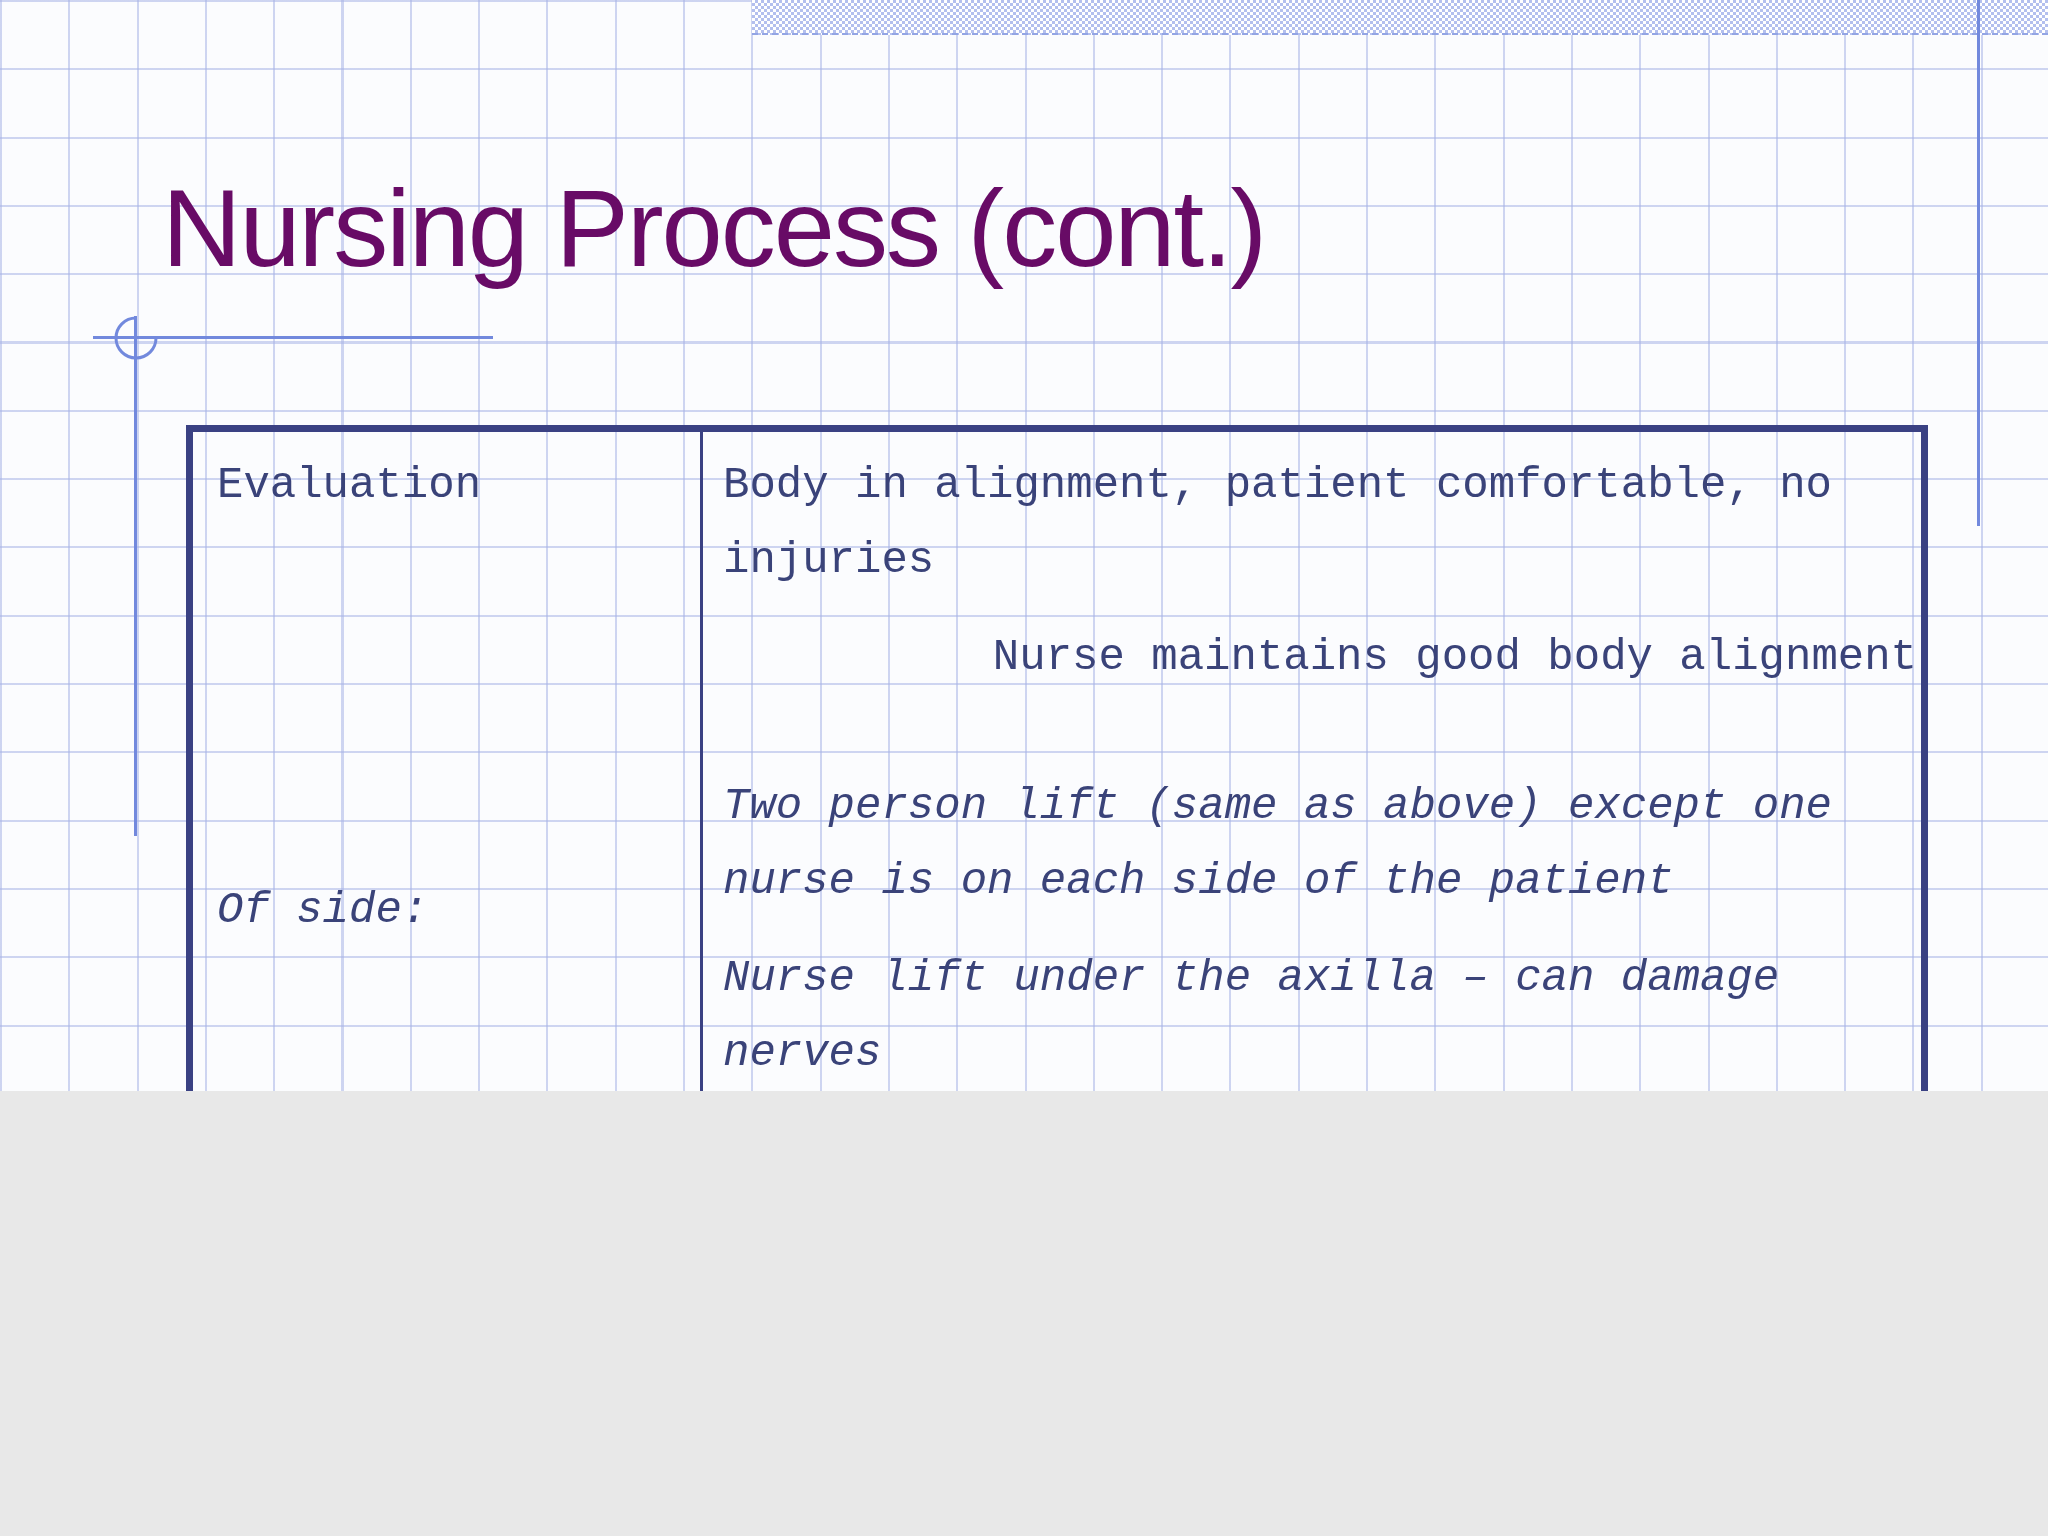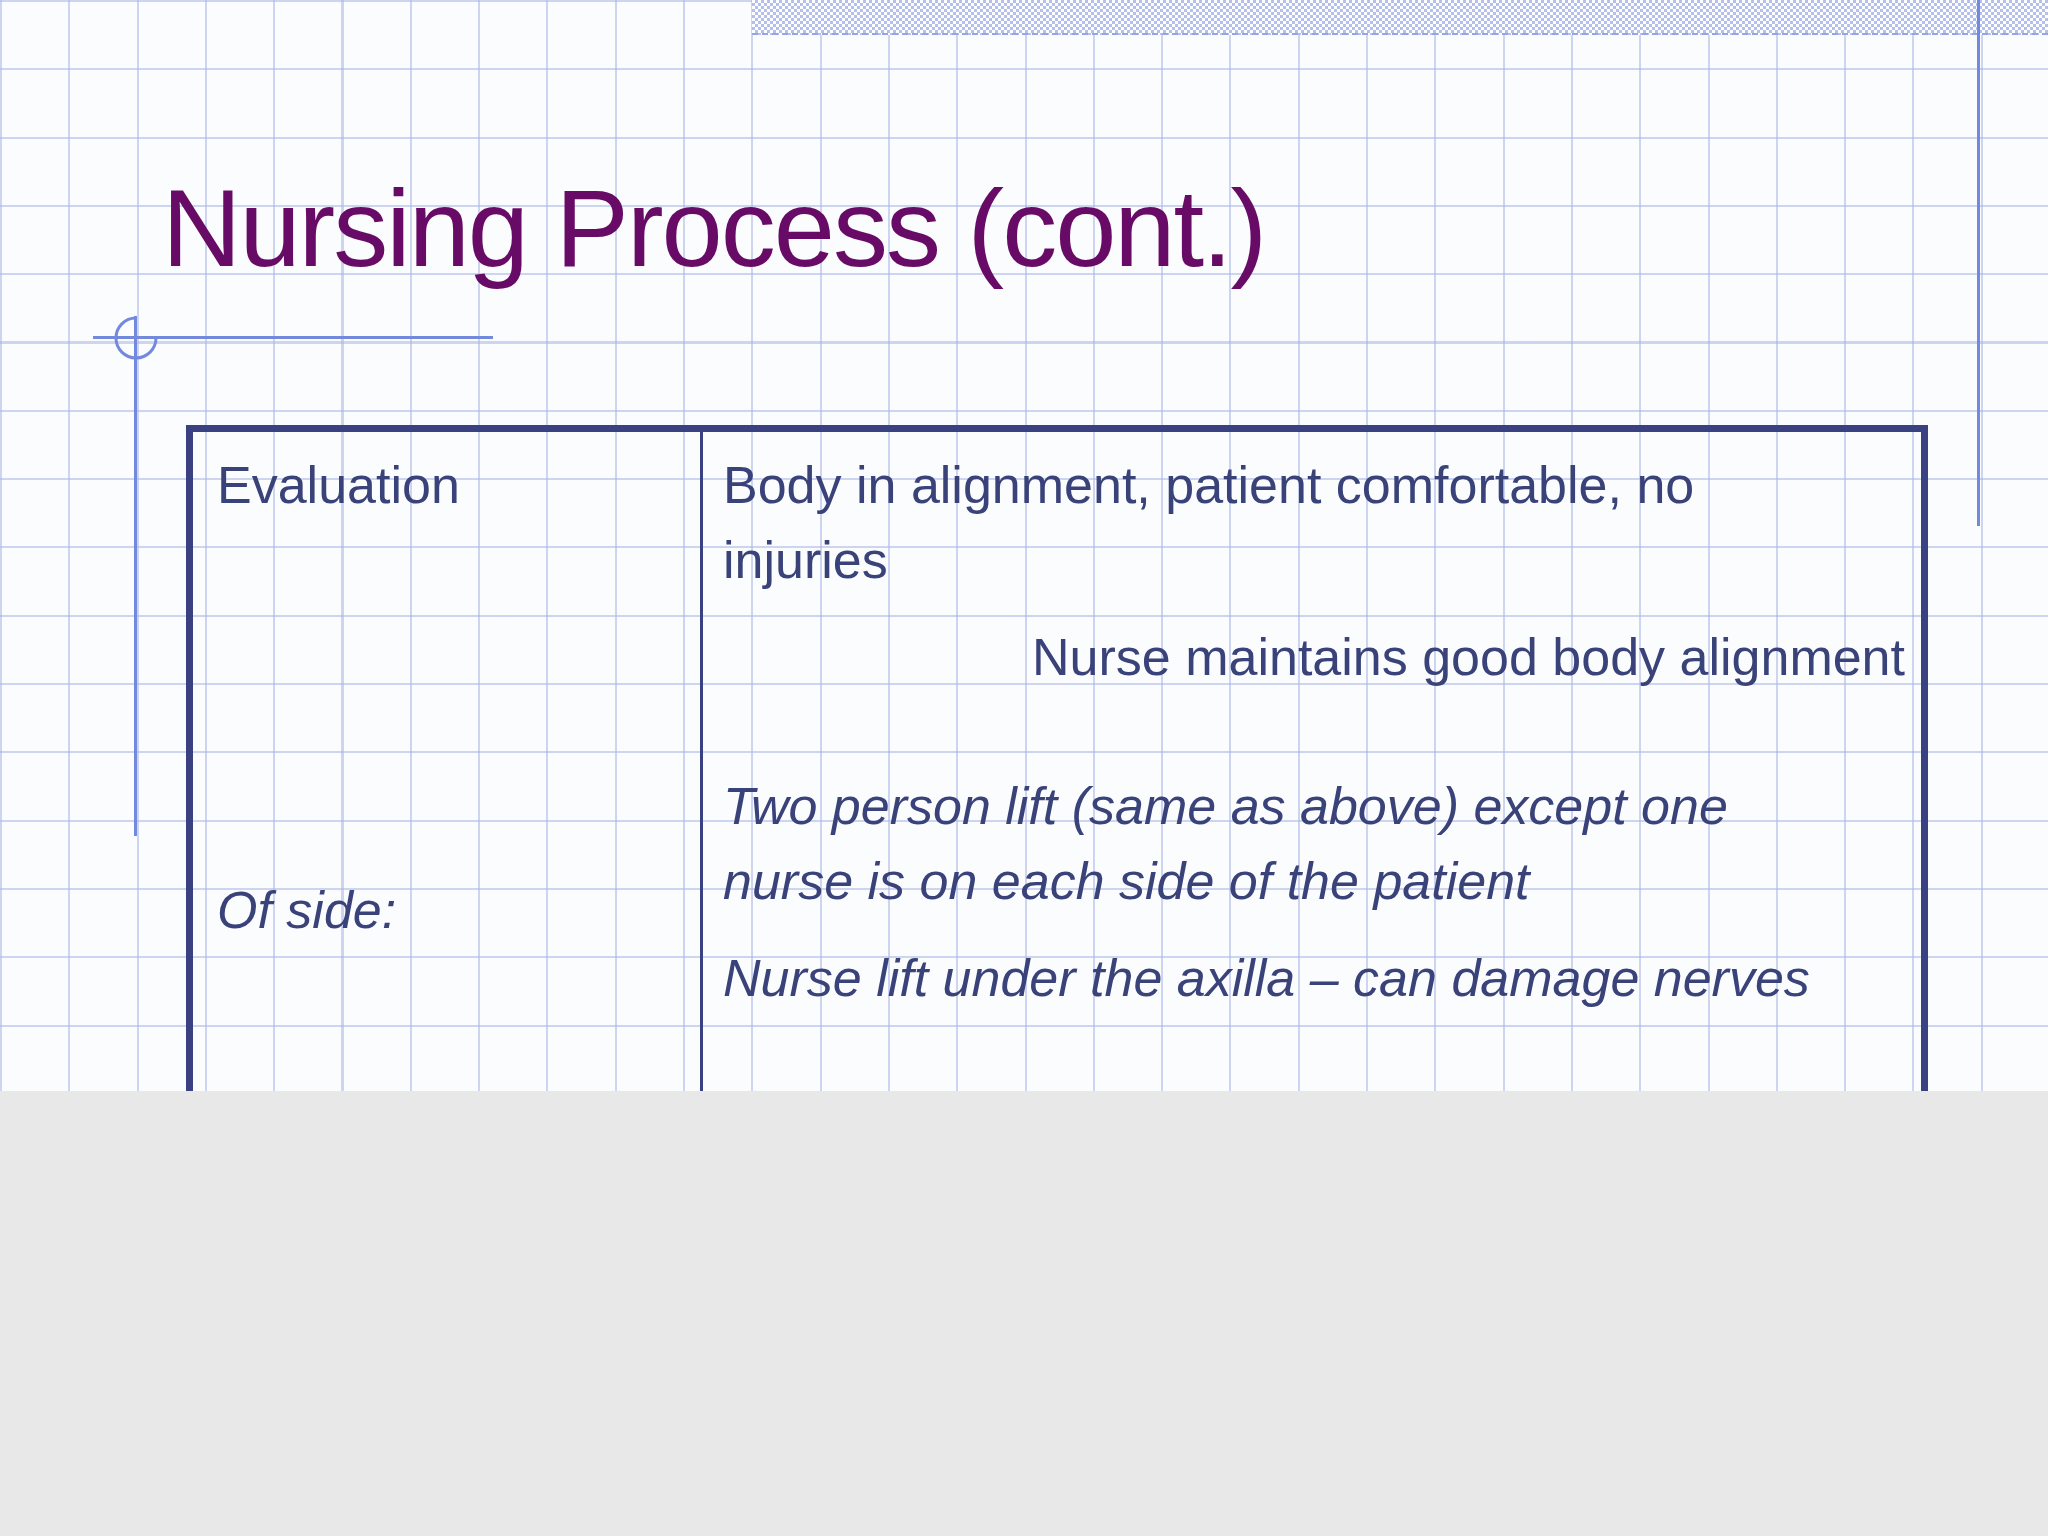--- a/index.html
+++ b/index.html
@@ -69,8 +69,9 @@
     overflow:visible;
   }
   .cell-text{
-    font-size:52px;line-height:75px;
+    font-size:44px;line-height:75px;
     white-space:pre-wrap;
+    font-family:Liberation Mono, monospace;
   }
   .italic{font-style:italic;}
   .label-of-note{margin-top:350px;}

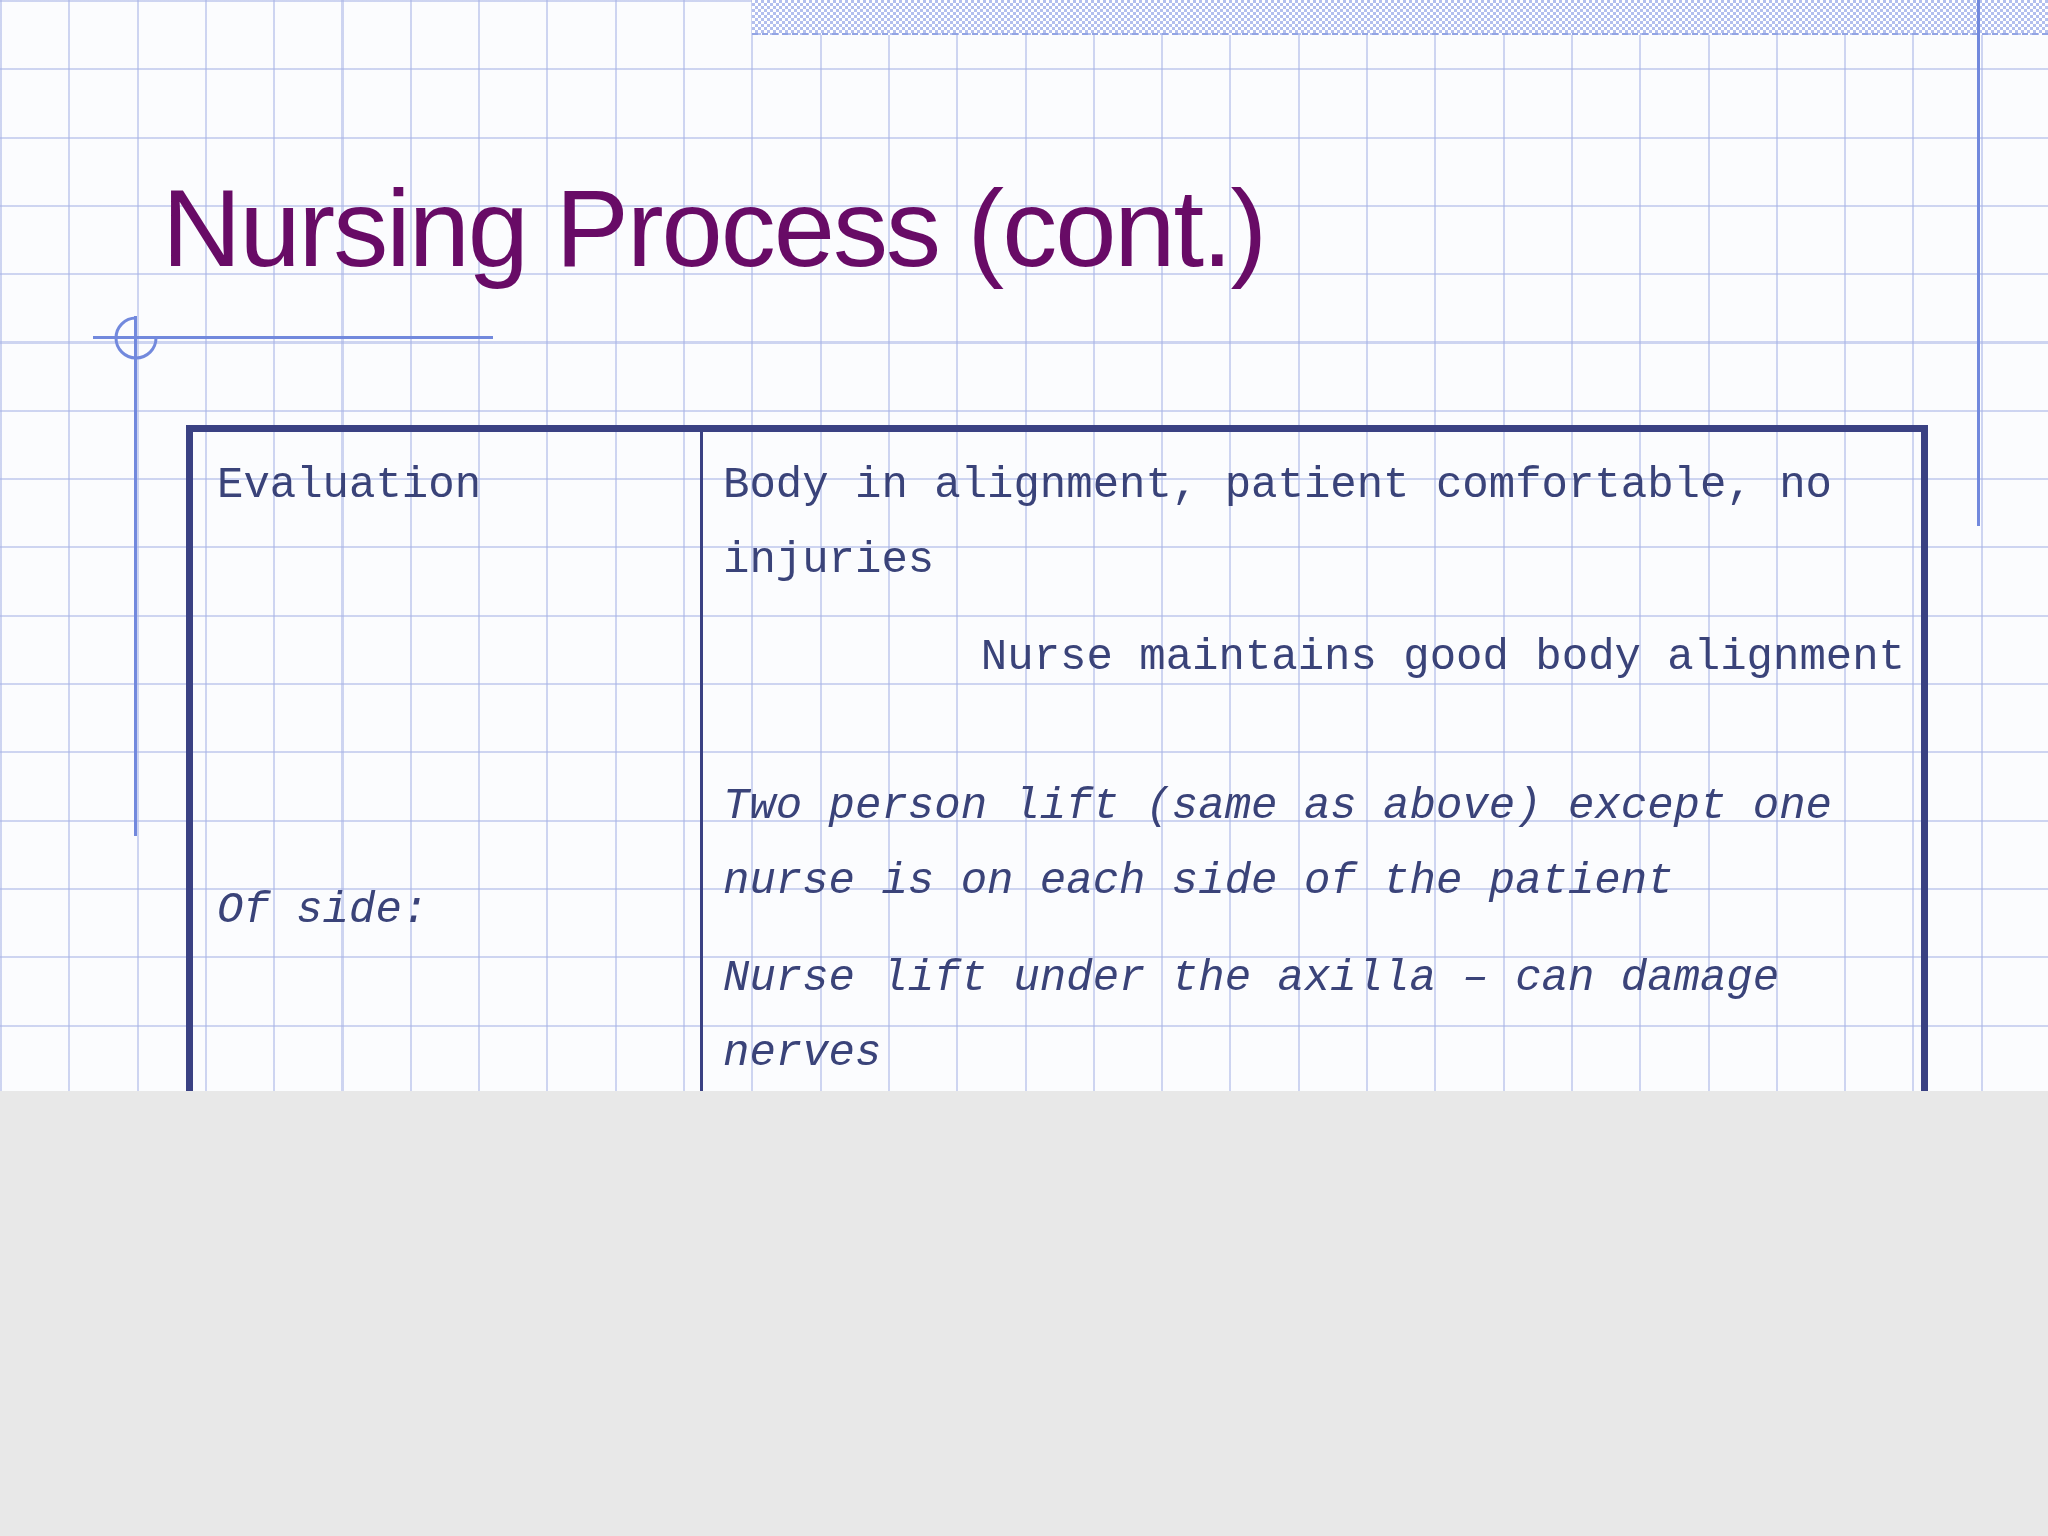--- a/index.html
+++ b/index.html
@@ -65,7 +65,7 @@
   }
   .col-right{
     flex:1 1 auto;
-    padding:16px 16px 0 20px;
+    padding:16px 4px 0 20px;
     overflow:visible;
   }
   .cell-text{

